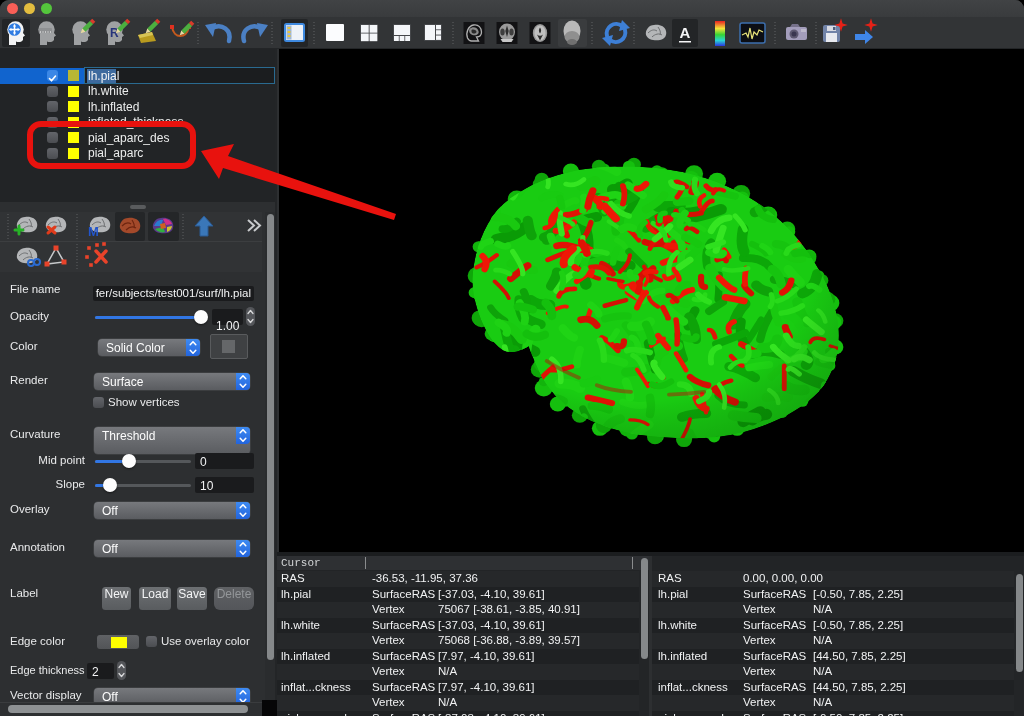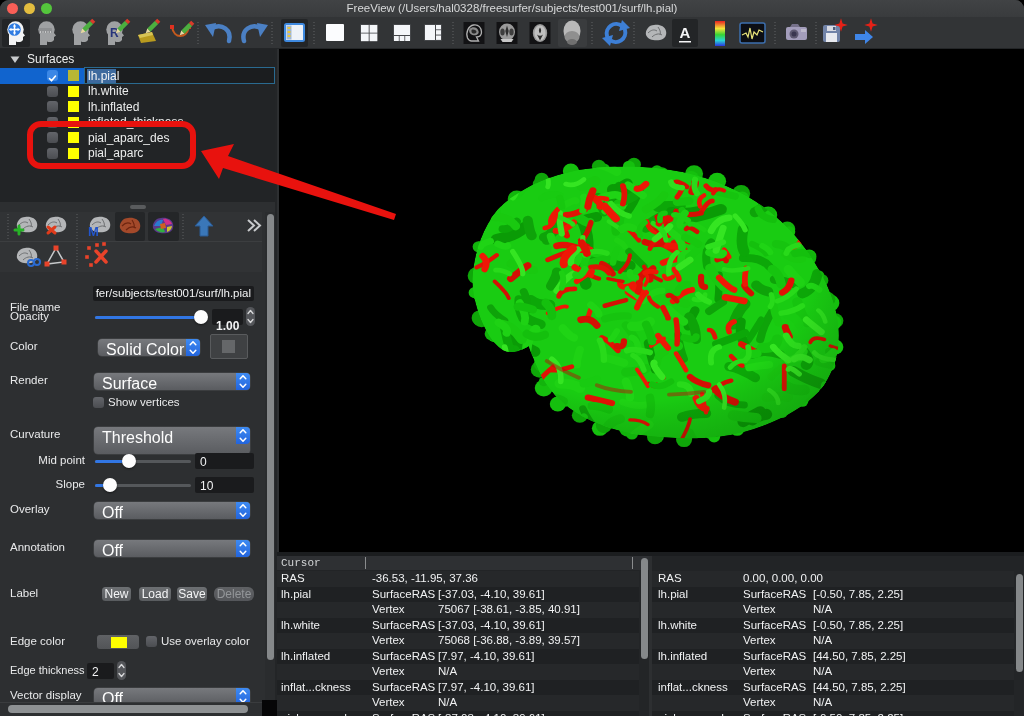--- a/index.html
+++ b/index.html
@@ -39,7 +39,6 @@
       <div class="abs tl" style="left:7px;background:#f95f57;"></div>
       <div class="abs tl" style="left:24px;background:#e3bd3f;"></div>
       <div class="abs tl" style="left:41px;background:#54c53c;"></div>
-      <div class="abs" id="title">FreeView (/Users/hal0328/freesurfer/subjects/test001/surf/lh.pial)</div>
     </div>
 <div class="abs" id="toolbar">
       <svg class="abs" width="1024" height="32" style="left:0;top:0;" viewBox="0 0 1024 32">

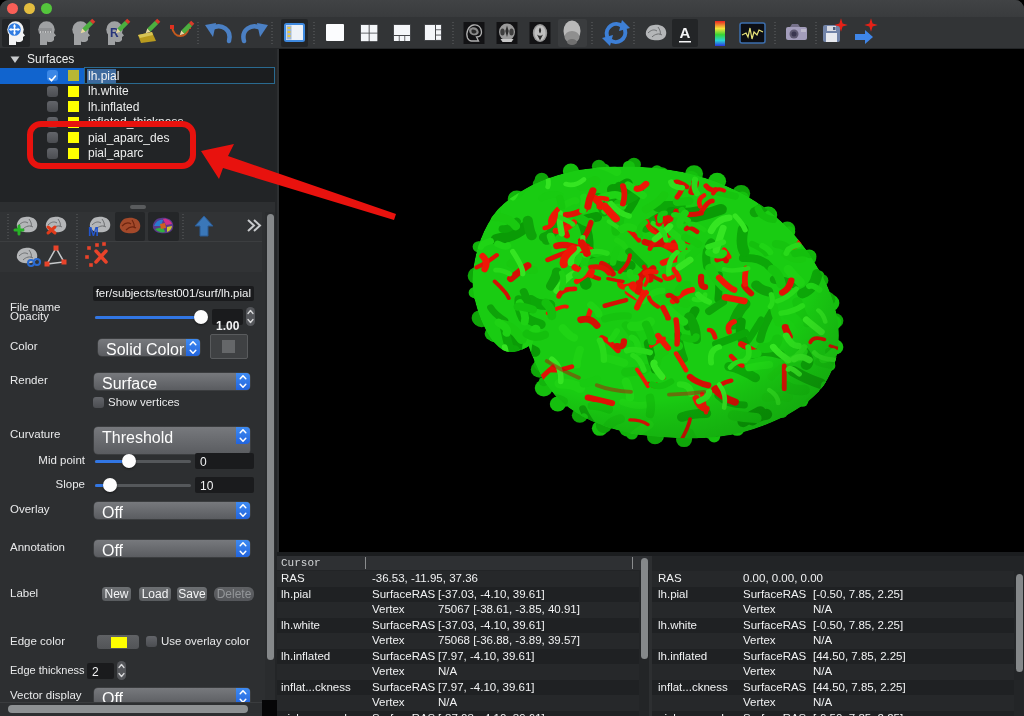--- a/index.html
+++ b/index.html
@@ -649,12 +649,6 @@
 <div class="abs" id="botsplit"></div>
 <div class="abs" id="lpanel">
 <div class="abs" id="tree">
-        <div class="abs trow" style="top:3px;">
-          <svg class="abs" style="left:10px;top:3px;" width="10" height="9">
-            <path d="M0.5,1.5 h9 l-4.5,6.5 Z" fill="#c9cbcd"></path>
-          </svg>
-          <span class="abs" style="left:27px;top:0;">Surfaces</span>
-        </div>
         <div class="abs" style="left:0;top:18.5px;width:275px;height:16.5px;background:#1164ce;"></div>
         <div class="abs" style="left:47px;top:21px;width:11px;height:11px;border-radius:3px;background:#3b87e6;"><svg width="11" height="11">
             <path d="M2.5,5.5 l2,2.3 L8.5,3" stroke="#fff" stroke-width="1.6" fill="none" stroke-linecap="round" stroke-linejoin="round"></path>

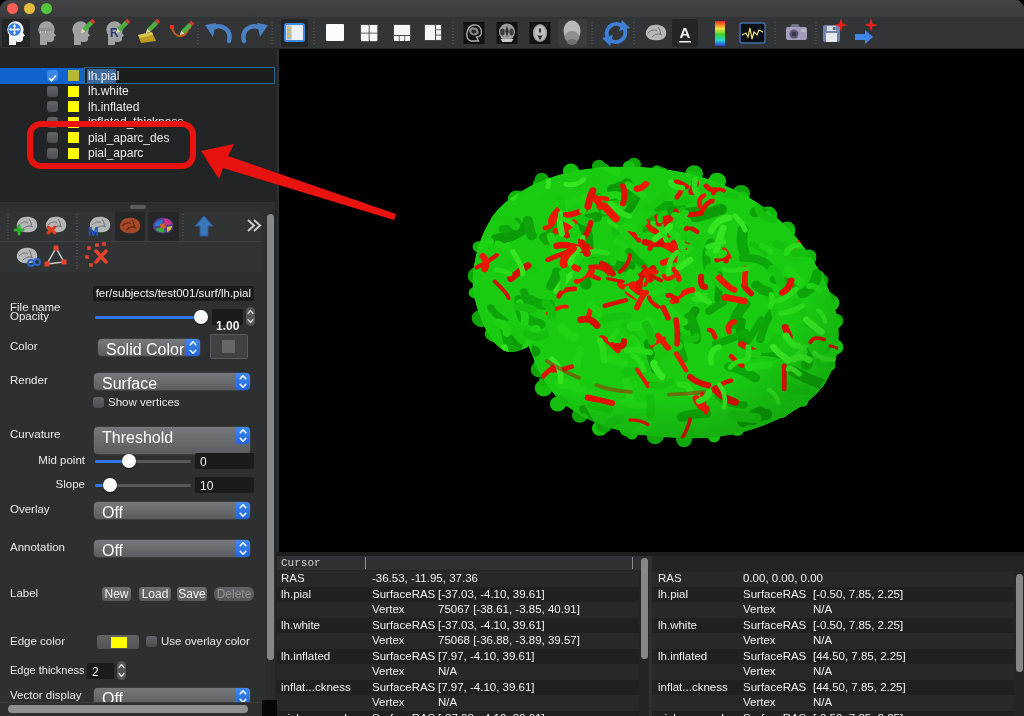--- a/index.html
+++ b/index.html
@@ -742,7 +742,7 @@
         <rect x="89.2" y="51.2" width="3.6" height="3.6" fill="#e8432a"></rect>
         <rect x="102.2" y="30.2" width="3.6" height="3.6" fill="#e8432a"></rect>
       </svg>
-<div class="abs lab" style="left:10px;top:252px;">File name</div>
+<div class="abs lab" style="left:10px;top:234px;">File name</div>
       <div class="abs vbox" style="left:93px;top:237px;width:161px;height:15px;overflow:hidden;">
         <div style="position:absolute;right:3px;top:1px;white-space:nowrap;font-size:11.5px;padding-left:28px;">fer/subjects/test001/surf/lh.pial</div>
       </div>

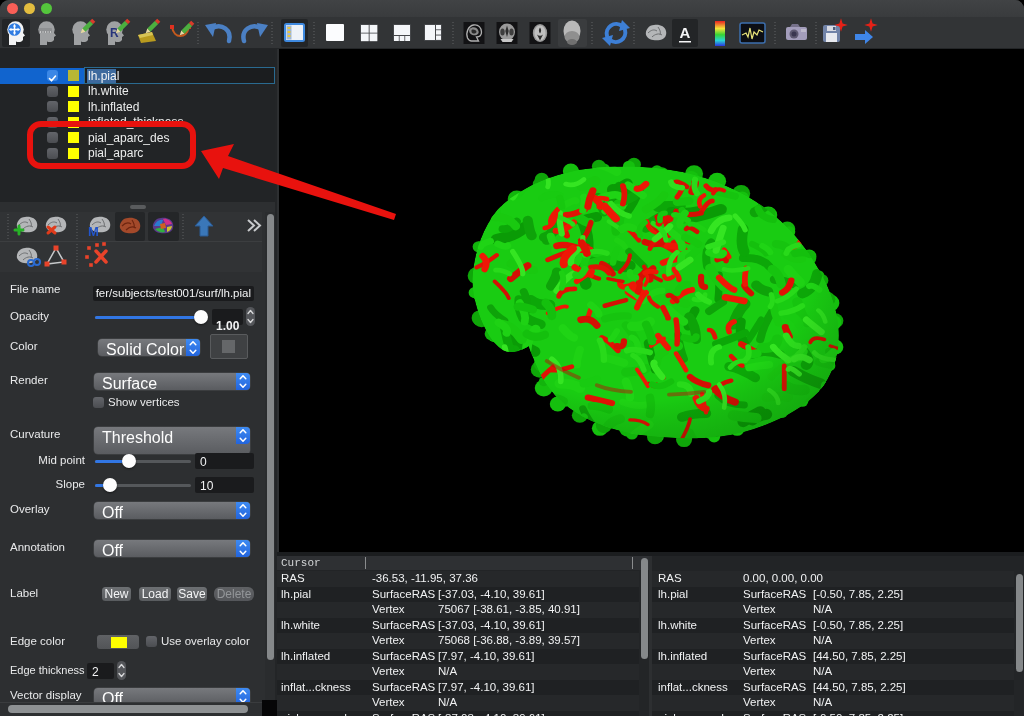--- a/index.html
+++ b/index.html
@@ -751,7 +751,7 @@
       <div class="abs" style="left:95px;top:266.5px;width:106px;height:3px;border-radius:1.5px;background:#3176e4;"></div>
       <div class="abs knob" style="left:194px;top:261px;"></div>
       <div class="abs vbox" style="left:212px;top:260px;width:31px;height:16px;">
-        <div style="position:absolute;left:4px;top:10px;font-weight:bold;">1.00</div>
+        <div style="position:absolute;left:4px;top:10px;">1.00</div>
       </div>
       <div class="abs" style="left:246px;top:258px;width:9px;height:19px;background:#54565a;border-radius:4.5px;"><svg width="9" height="19" viewBox="0 0 9 19">
           <path d="M2,6.5 L4.5,3.5 L7,6.5" fill="none" stroke="#d8d9da" stroke-width="1.3" stroke-linecap="round" stroke-linejoin="round"></path>

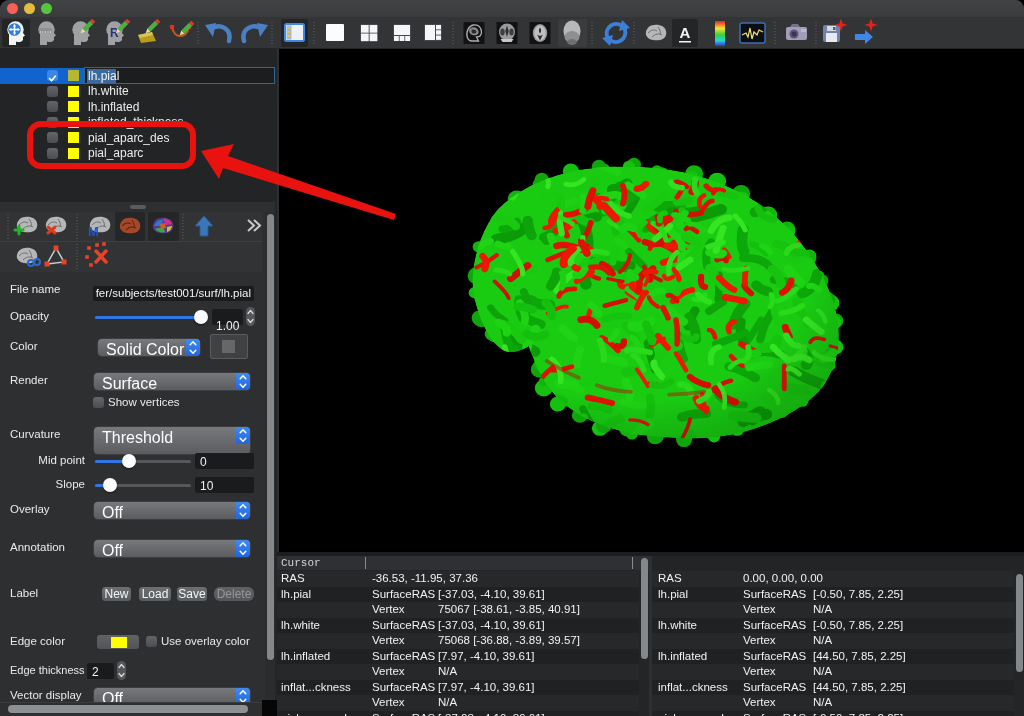--- a/index.html
+++ b/index.html
@@ -20,7 +20,7 @@
 .lab{color:#e9eaeb;font-size:11.5px;}
 .vbox{background:#1a1b1d;color:#f2f3f4;font-size:12px;border-radius:2px;}
 .combo{border-radius:4px;background:linear-gradient(#77797d,#5a5c60);box-shadow:0 0 0 0.5px #4a4c4e;}
-.combotext{position:absolute;left:8px;top:1.5px;color:#fdfdfd;font-size:16px;}
+.combotext{position:absolute;left:8px;top:1.5px;color:#fdfdfd;font-size:12px;}
 .combocap{position:absolute;right:0;top:0;width:14px;border-radius:0 4px 4px 0;background:linear-gradient(#3e8bf2,#2264dd);}
 .knob{width:14px;height:14px;border-radius:50%;background:#fdfdfd;box-shadow:0 1px 2px rgba(0,0,0,0.5);}
 .btn{position:absolute;height:14px;border-radius:3.5px;background:linear-gradient(#6d7073,#595c5f);color:#f4f5f6;font-size:12px;text-align:center;line-height:14px;}

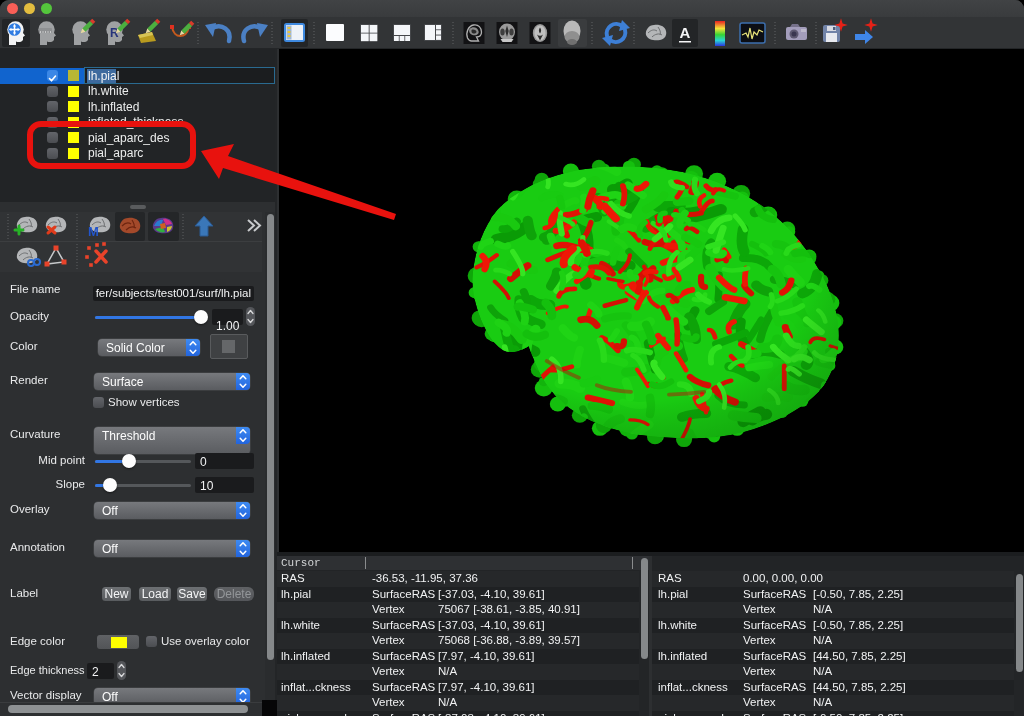--- a/index.html
+++ b/index.html
@@ -23,7 +23,7 @@
 .combotext{position:absolute;left:8px;top:1.5px;color:#fdfdfd;font-size:12px;}
 .combocap{position:absolute;right:0;top:0;width:14px;border-radius:0 4px 4px 0;background:linear-gradient(#3e8bf2,#2264dd);}
 .knob{width:14px;height:14px;border-radius:50%;background:#fdfdfd;box-shadow:0 1px 2px rgba(0,0,0,0.5);}
-.btn{position:absolute;height:14px;border-radius:3.5px;background:linear-gradient(#6d7073,#595c5f);color:#f4f5f6;font-size:12px;text-align:center;line-height:14px;}
+.btn{position:absolute;height:23px;border-radius:3.5px;background:linear-gradient(#6d7073,#595c5f);color:#f4f5f6;font-size:12px;text-align:center;line-height:14px;}
 .ckb{position:absolute;width:11px;height:11px;border-radius:3px;background:linear-gradient(#63656a,#4b4d51);}
 #view{left:279px;top:49px;width:745px;height:503px;background:#000;}
 #botsplit{left:277px;top:552px;width:747px;height:4px;background:#1b1d1f;}

